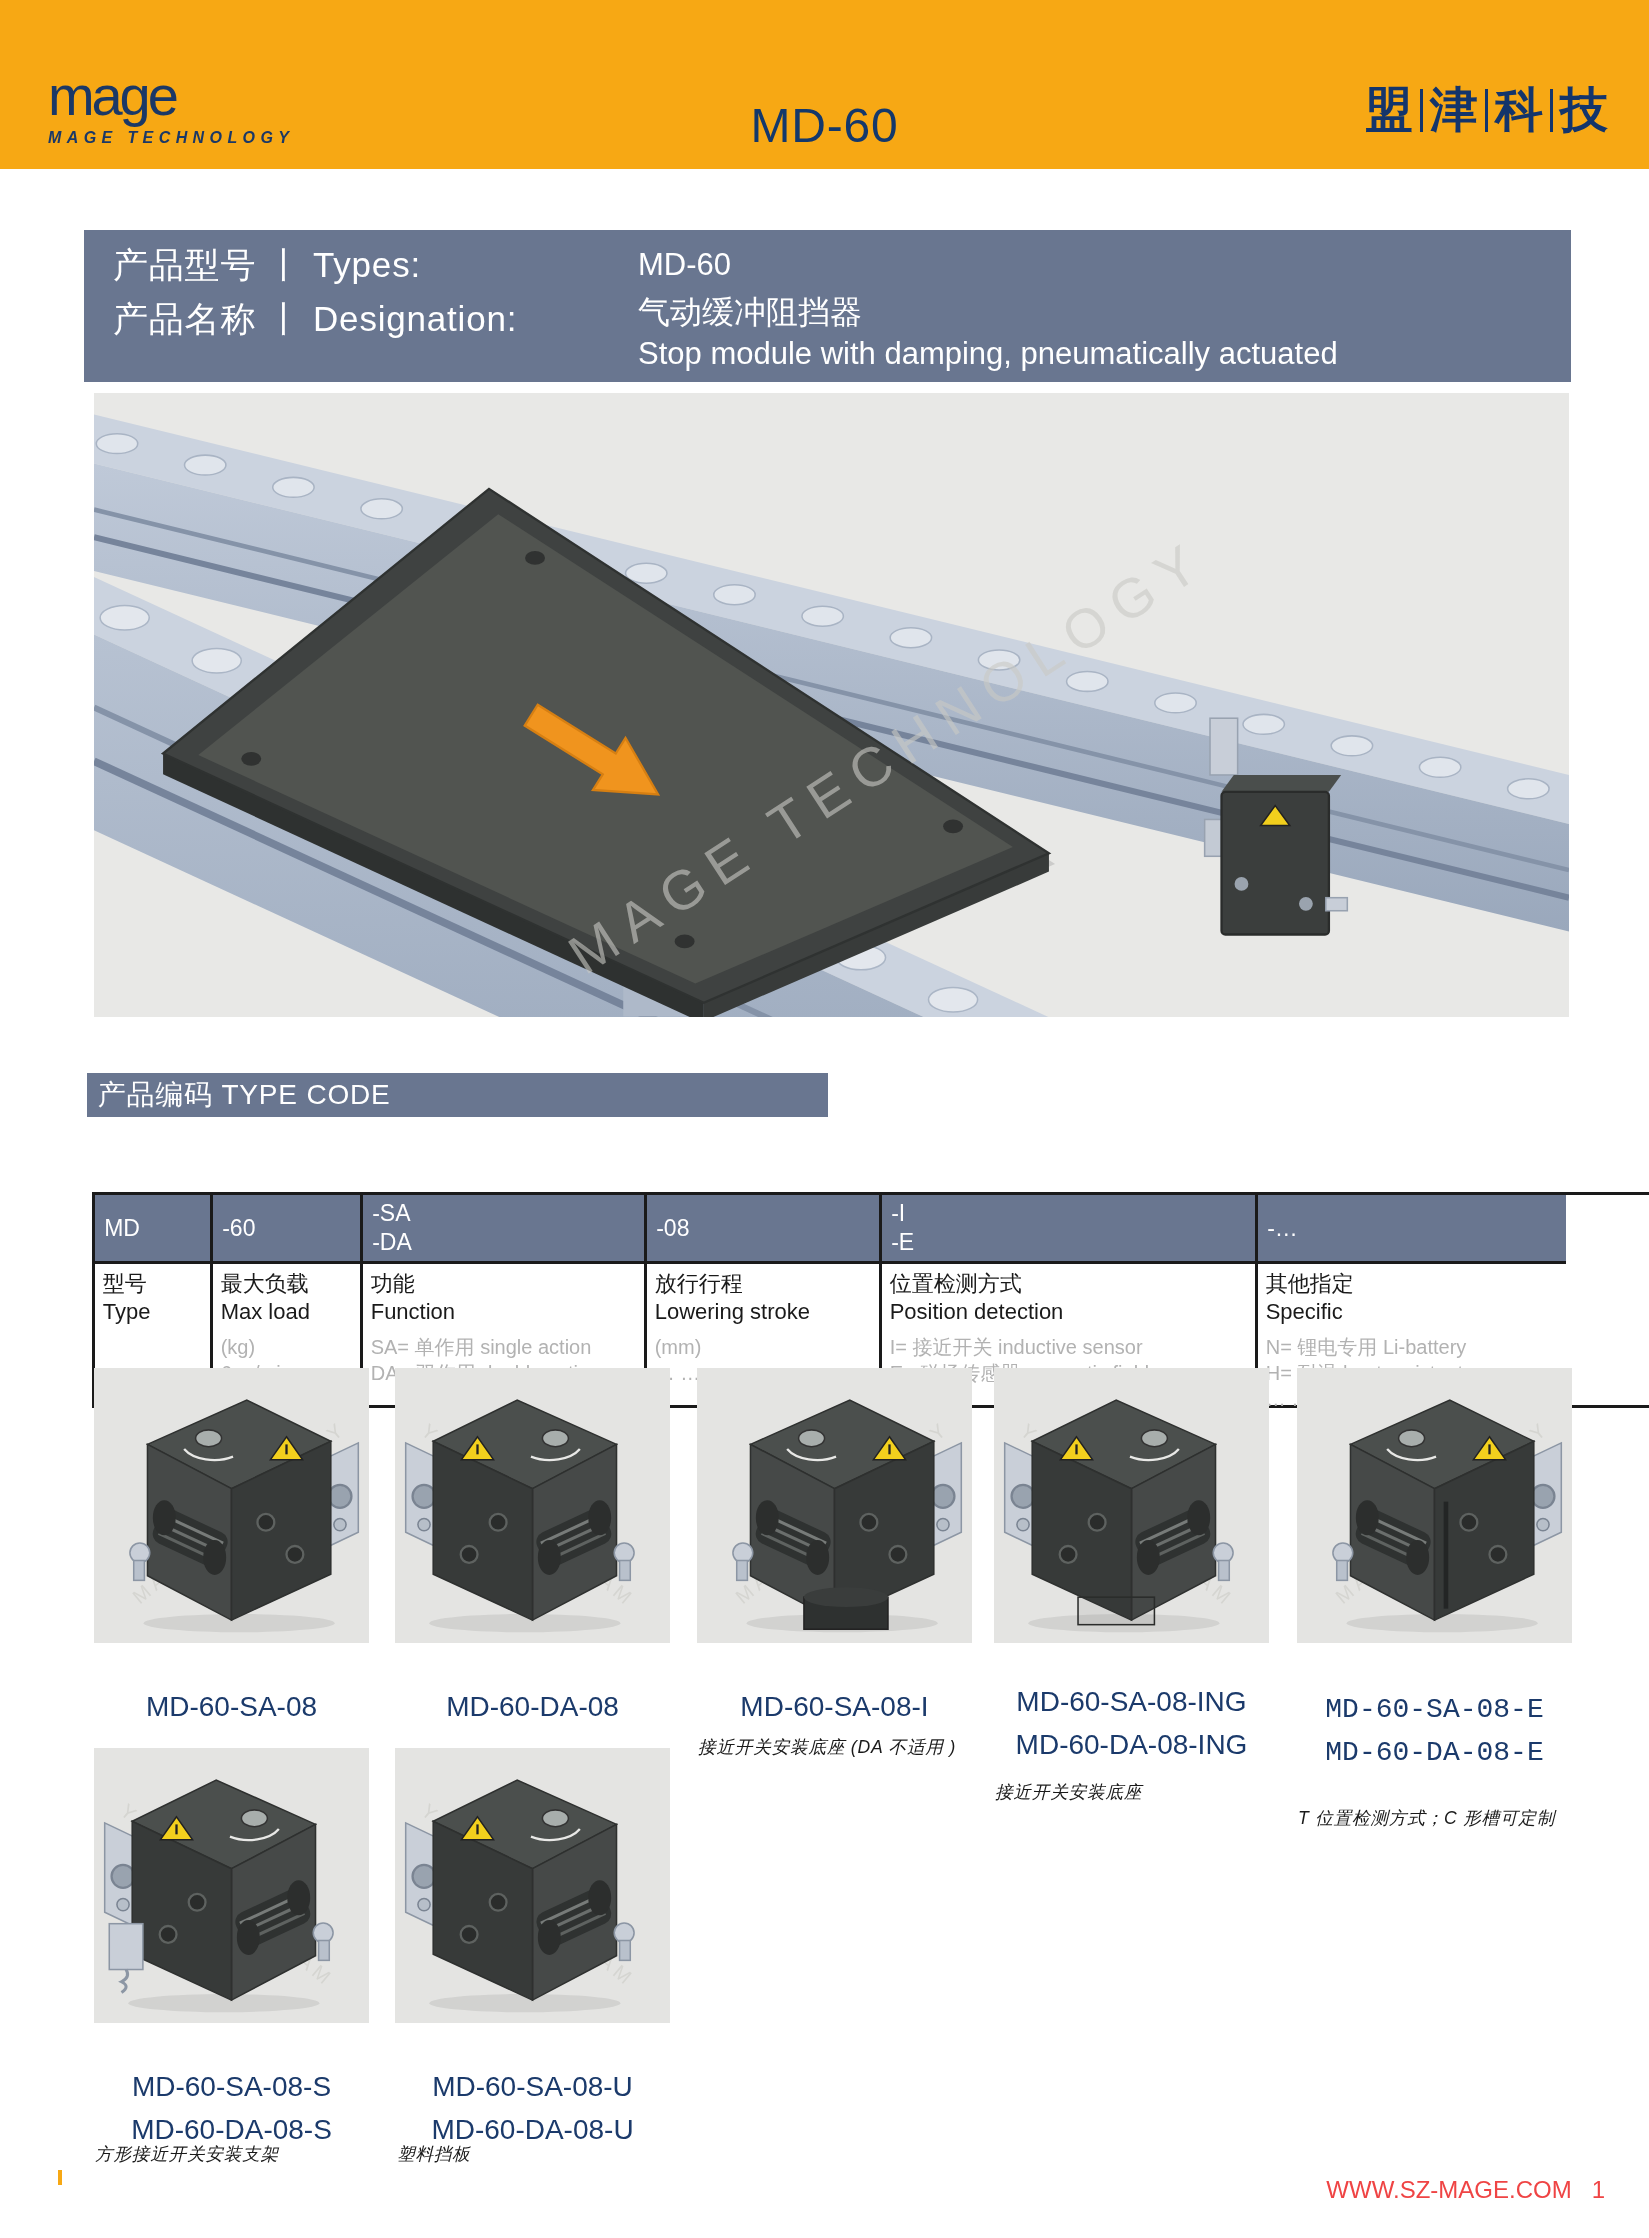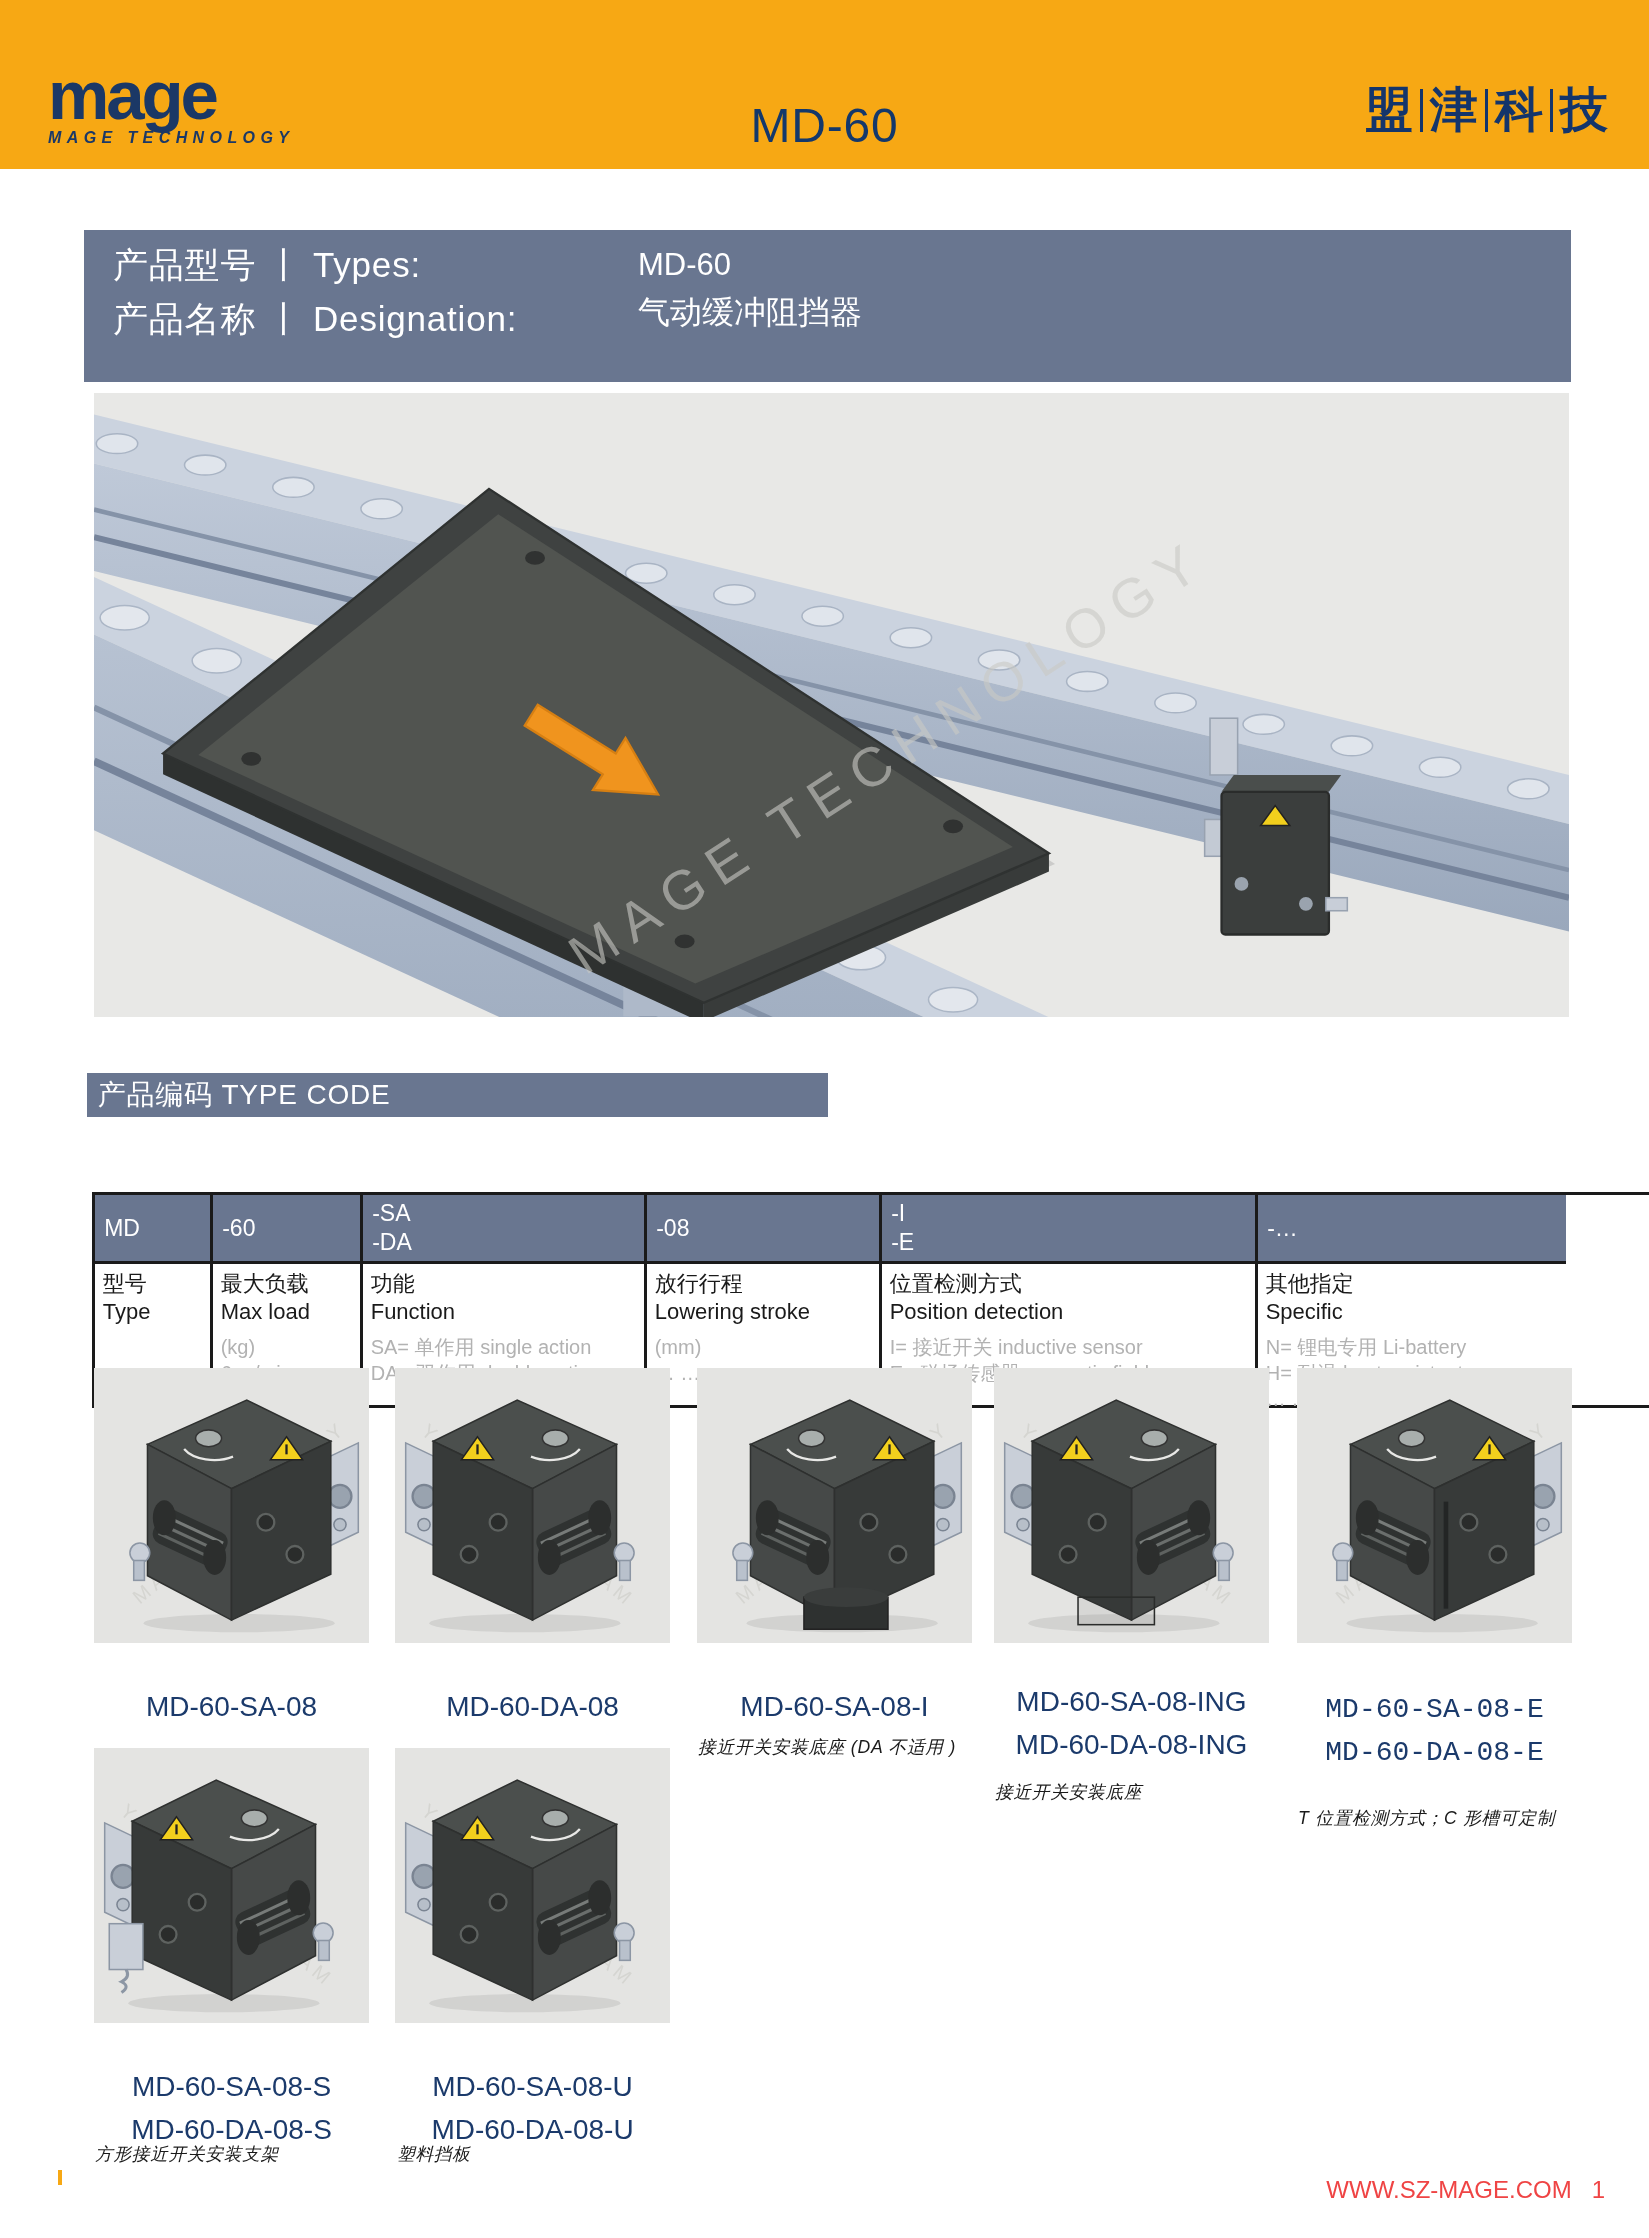--- a/index.html
+++ b/index.html
@@ -10,7 +10,7 @@
   
   .header{position:absolute;left:0;top:0;width:1649px;height:169px;background:#F7A814;}
   .logo{position:absolute;left:48px;top:68px;color:#1B3866;}
-  .logo-word{font-size:69px;font-weight:700;letter-spacing:-3.1px;line-height:55px;}
+  .logo-word{font-size:56px;font-weight:400;letter-spacing:-3.1px;line-height:55px;}
   .logo-sub{font-size:16px;font-weight:700;font-style:italic;letter-spacing:5.4px;margin-top:6.1px;}
   .header-title{position:absolute;left:0;right:0;top:98px;text-align:center;
     font-size:48px;color:#14386B;letter-spacing:0.8px;}

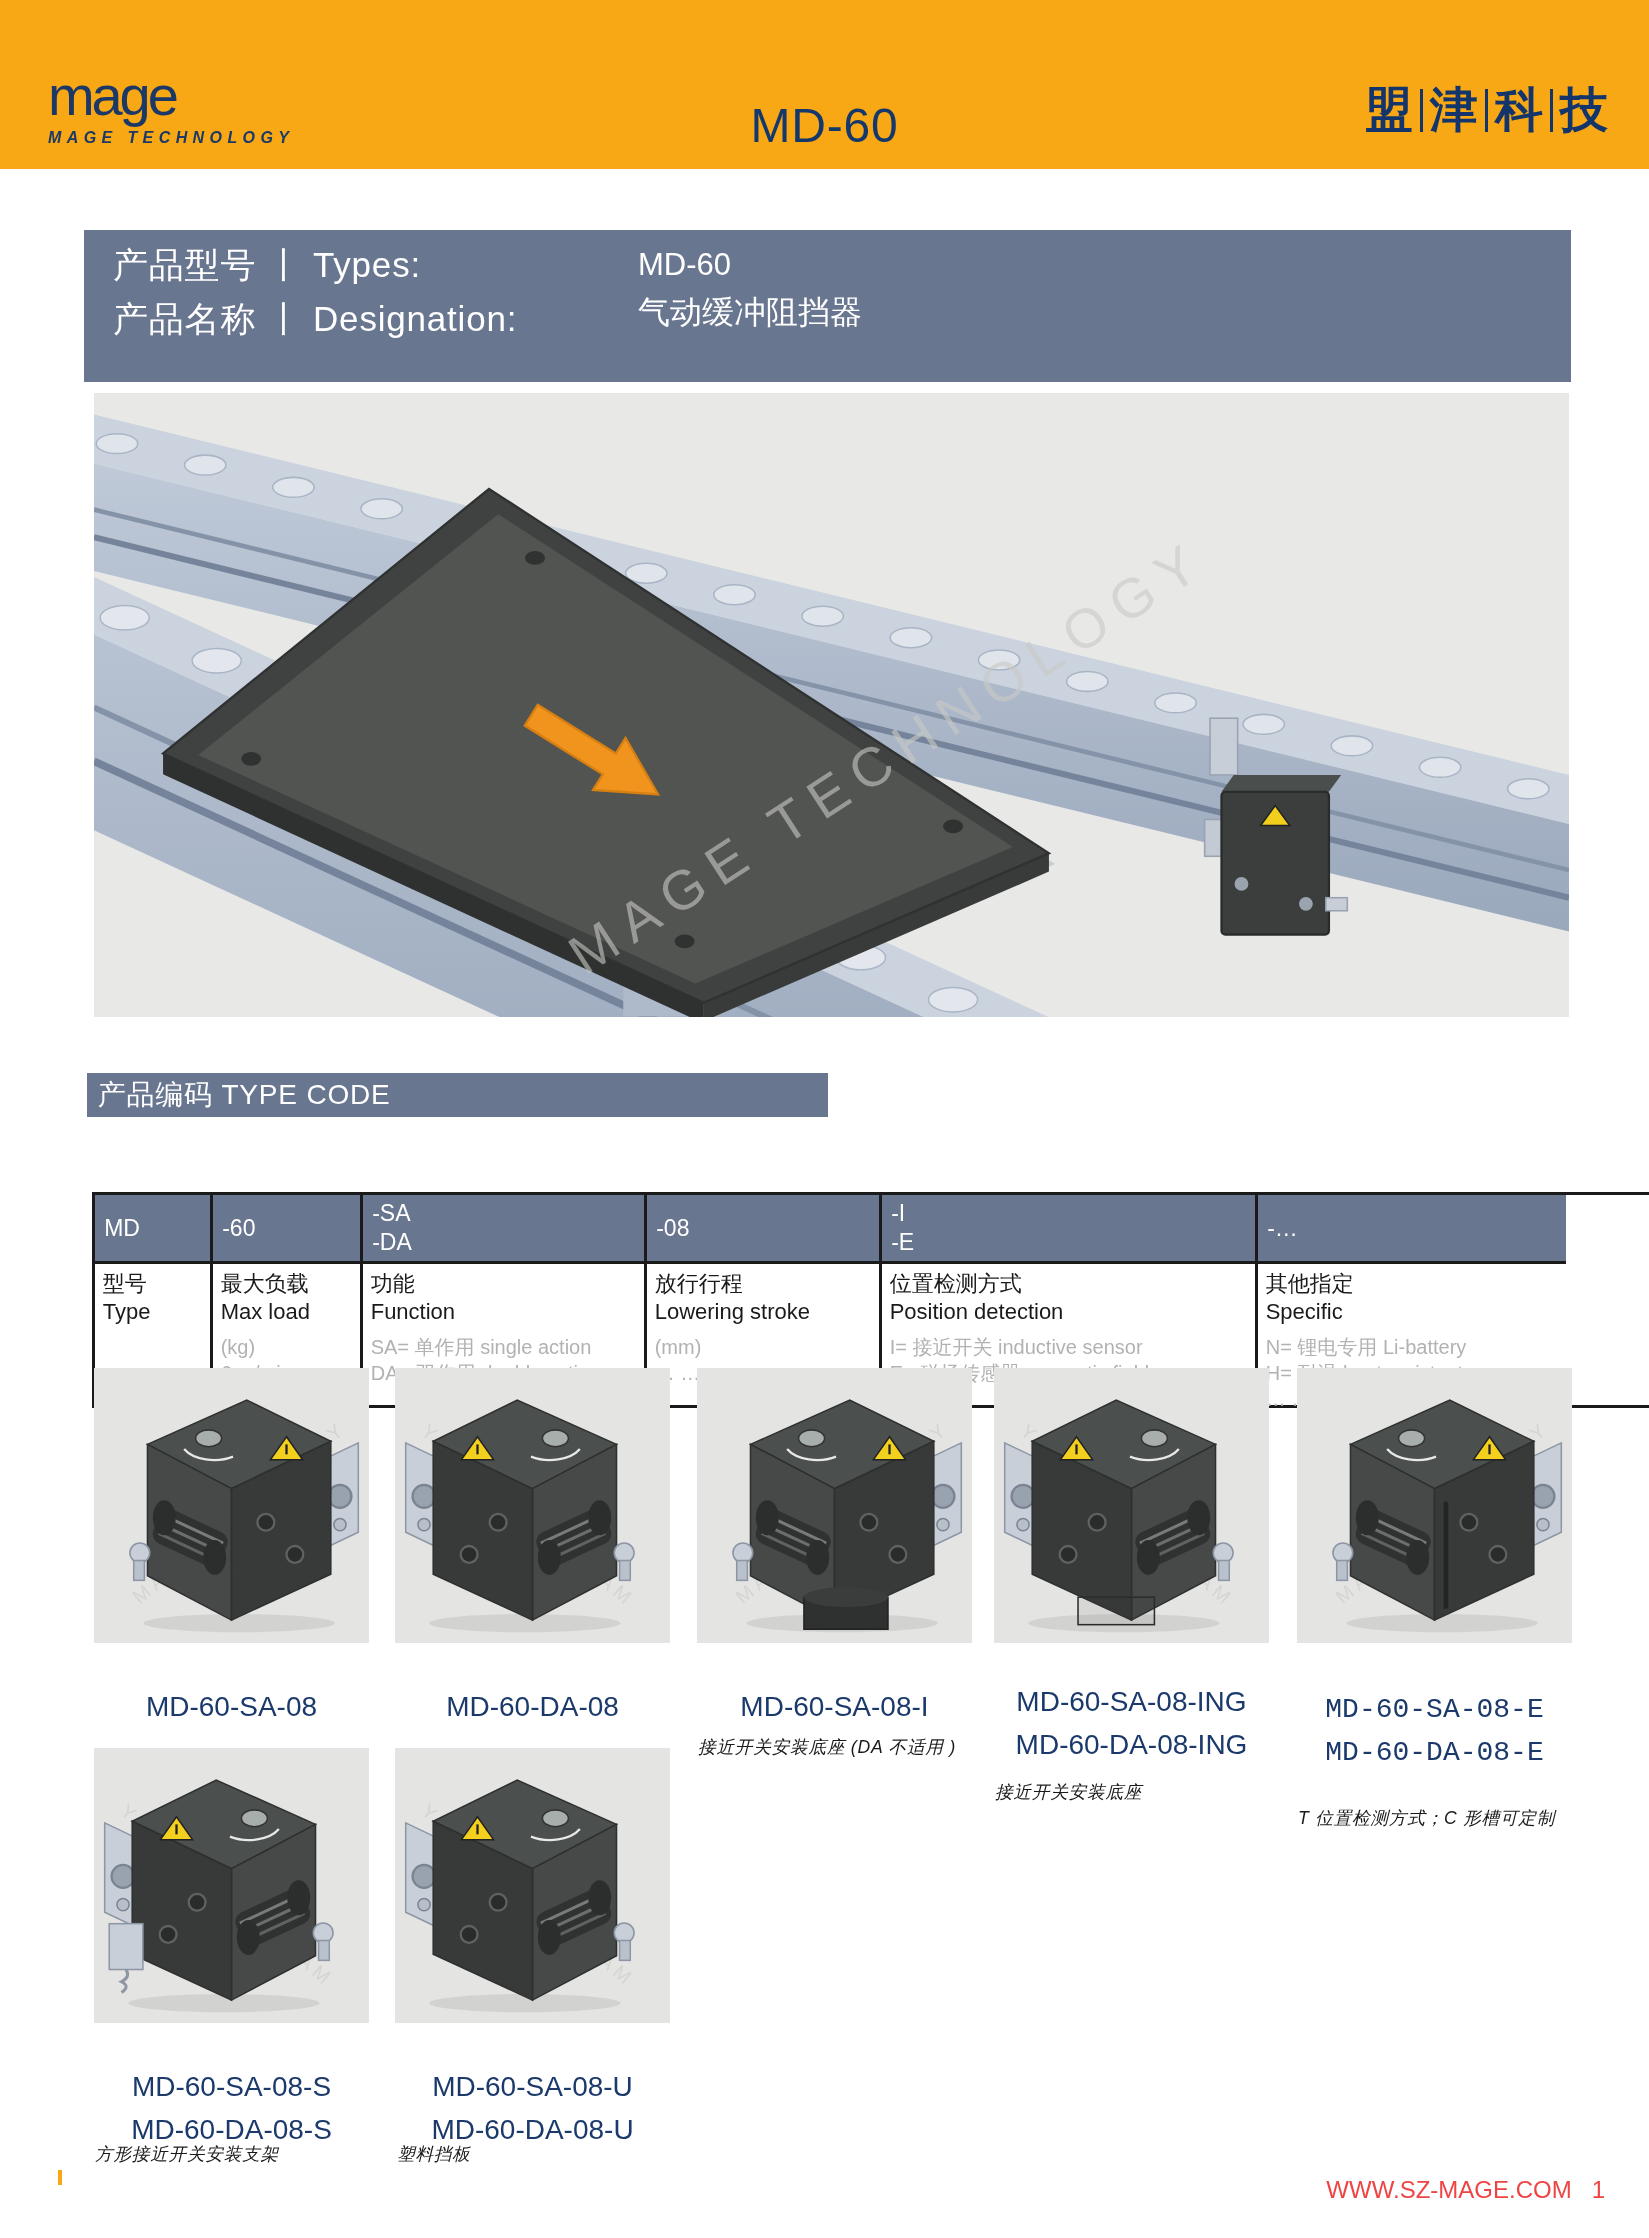--- a/index.html
+++ b/index.html
@@ -118,6 +118,7 @@
     <div class="info-label-2">产品名称 丨 Designation:</div>
     <div class="info-val-1">MD-60</div>
     <div class="info-val-2">气动缓冲阻挡器</div>
+    <div class="info-val-3">Stop module with damping, pneumatically actuated</div>
   </div>
 
   <div class="main-image">

